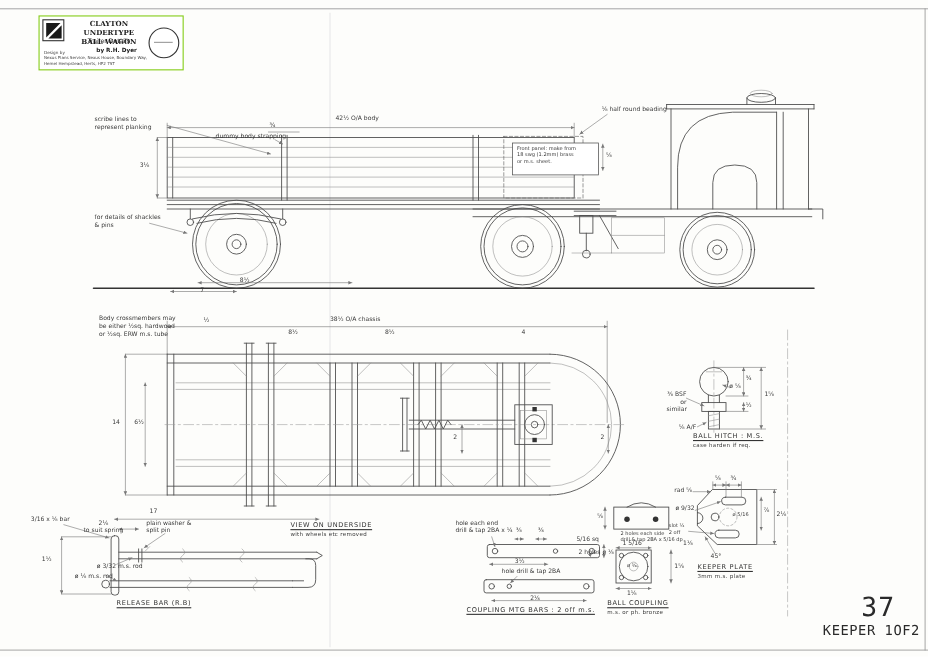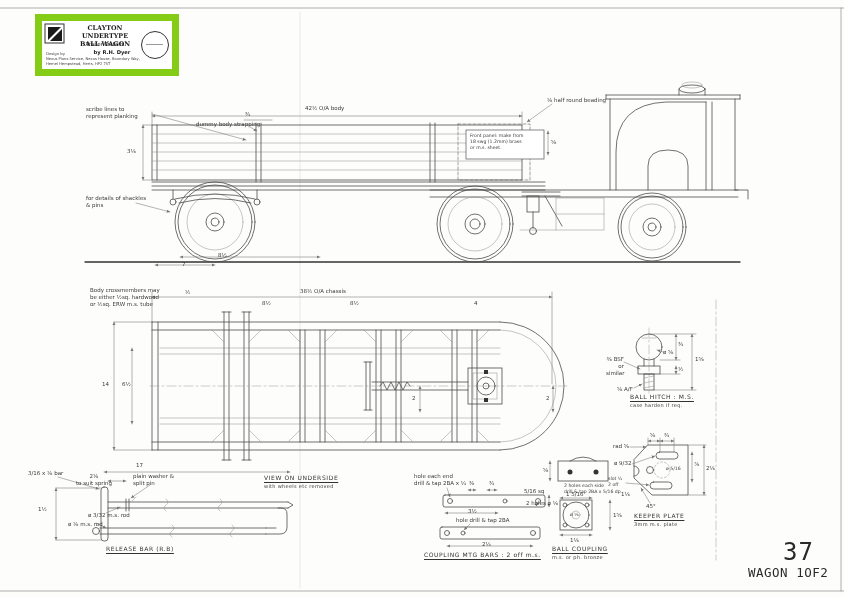--- a/index.html
+++ b/index.html
@@ -21,7 +21,7 @@
   .t-u{font-size:6px;letter-spacing:.6px;text-decoration:underline;text-underline-offset:1.5px;color:#333;}
   .sub{font-size:5px;letter-spacing:.3px;text-decoration:none;}
   .tiny{font-size:4.6px;}
-  .tblock{position:absolute;left:35px;top:14px;width:130px;height:48px;border:7px solid #84cc16;background:#fff;}
+  .tblock{position:absolute;left:35px;top:14px;width:130px;height:48px;border:1px solid #84cc16;background:#fff;}
   .tb-title{position:absolute;left:22px;top:3px;width:82px;text-align:center;
             font-family:"DejaVu Serif",serif;font-weight:bold;font-size:6.4px;line-height:1.25;color:#1c1c1c;}
   .tb-sub{position:absolute;left:22px;top:20px;width:82px;text-align:center;font-size:5.6px;color:#222;}

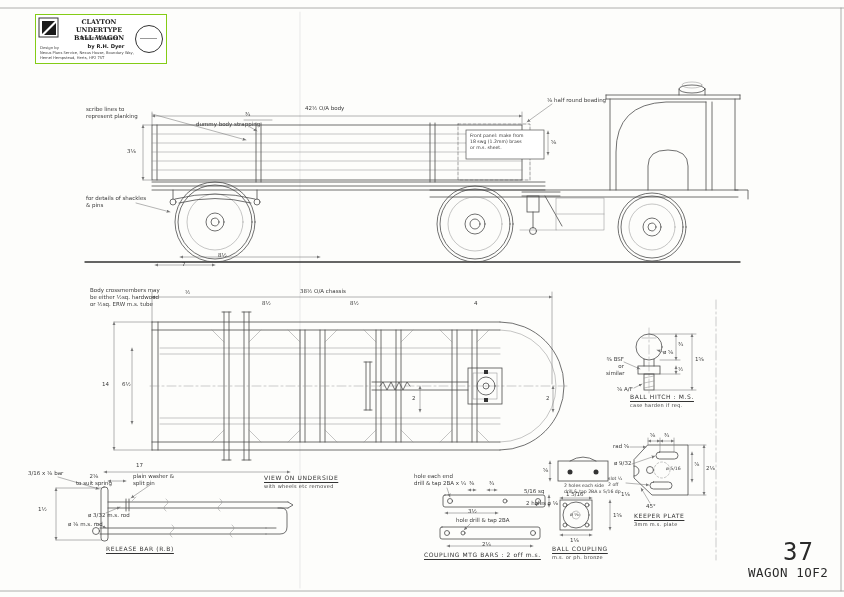--- a/index.html
+++ b/index.html
@@ -444,7 +444,7 @@
   <div class="lbl sub" style="left:634px;top:521px">3mm m.s. plate</div>
 
   <div class="big-num" style="left:783px;top:538px">37</div>
-  <div class="sheet-lbl" style="left:748px;top:565px">WAGON 1OF2</div>
+  <div class="sheet-lbl" style="left:748px;top:565px">KEEPER 1OF2</div>
 
 </div>
 

